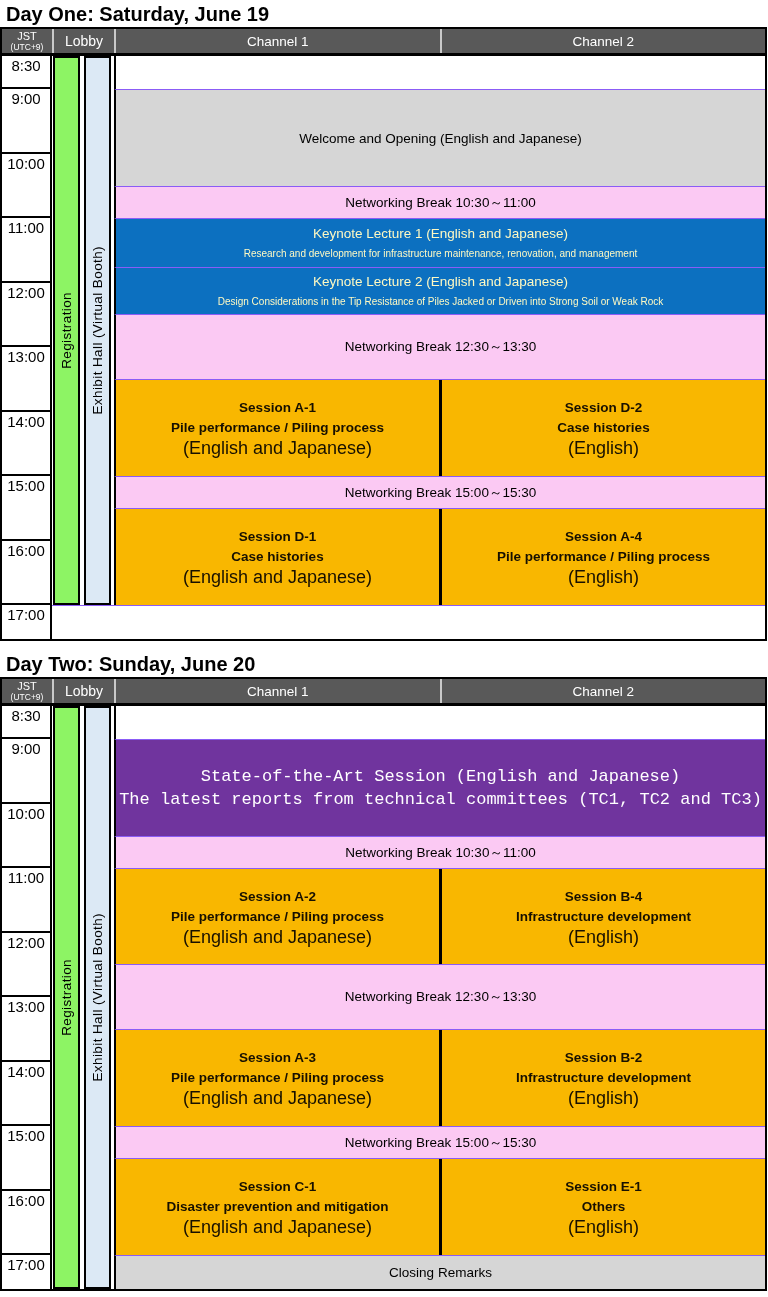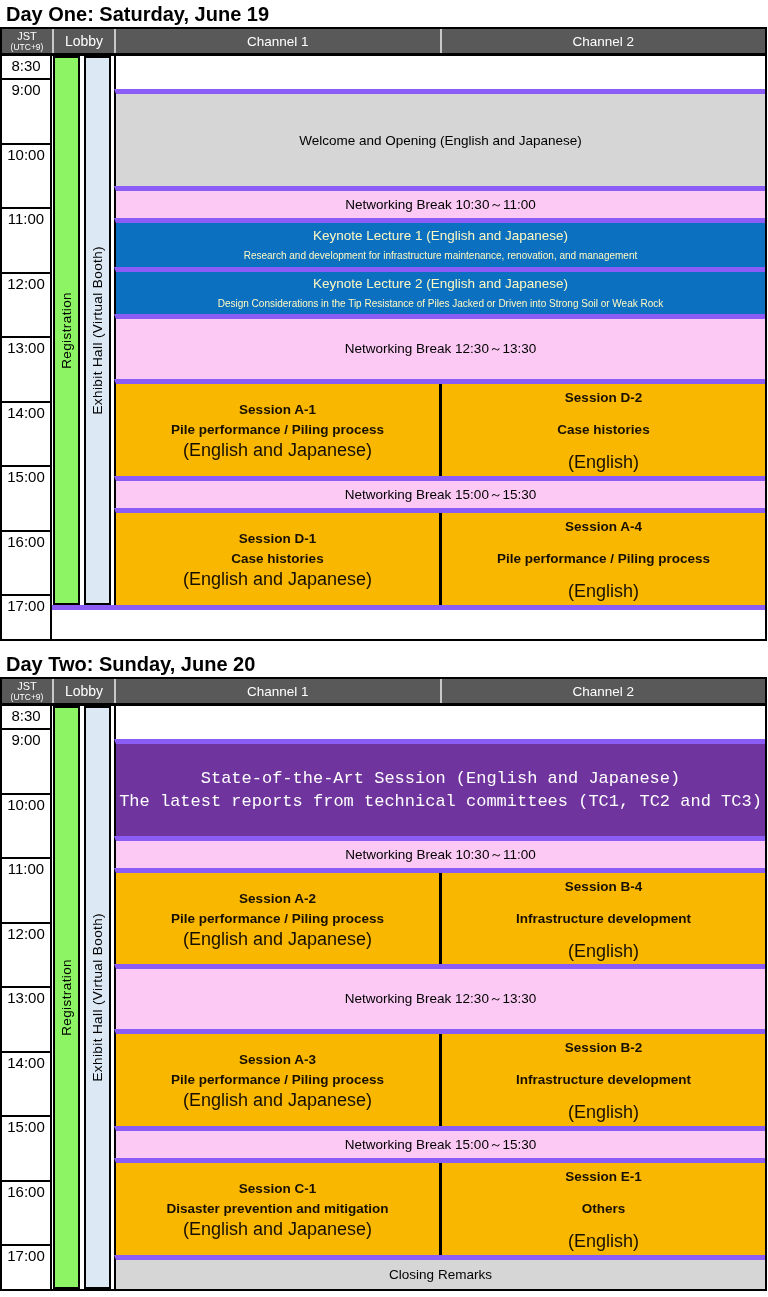--- a/index.html
+++ b/index.html
@@ -23,7 +23,7 @@
   .tbody { display:flex; height:583px; }
   .timecol { width:50px; box-sizing:border-box; border-right:2px solid #000; background:#fff; }
   .tcell { box-sizing:border-box; border-bottom:2px solid #000; font-size:15px; text-align:center; padding-top:1px; }
-  .tcell.half { height:24px; }
+  .tcell.half { height:33px; }
   .tcell.hour { height:64.5px; }
   .tcell.last { height:34px; border-bottom:none; }
 

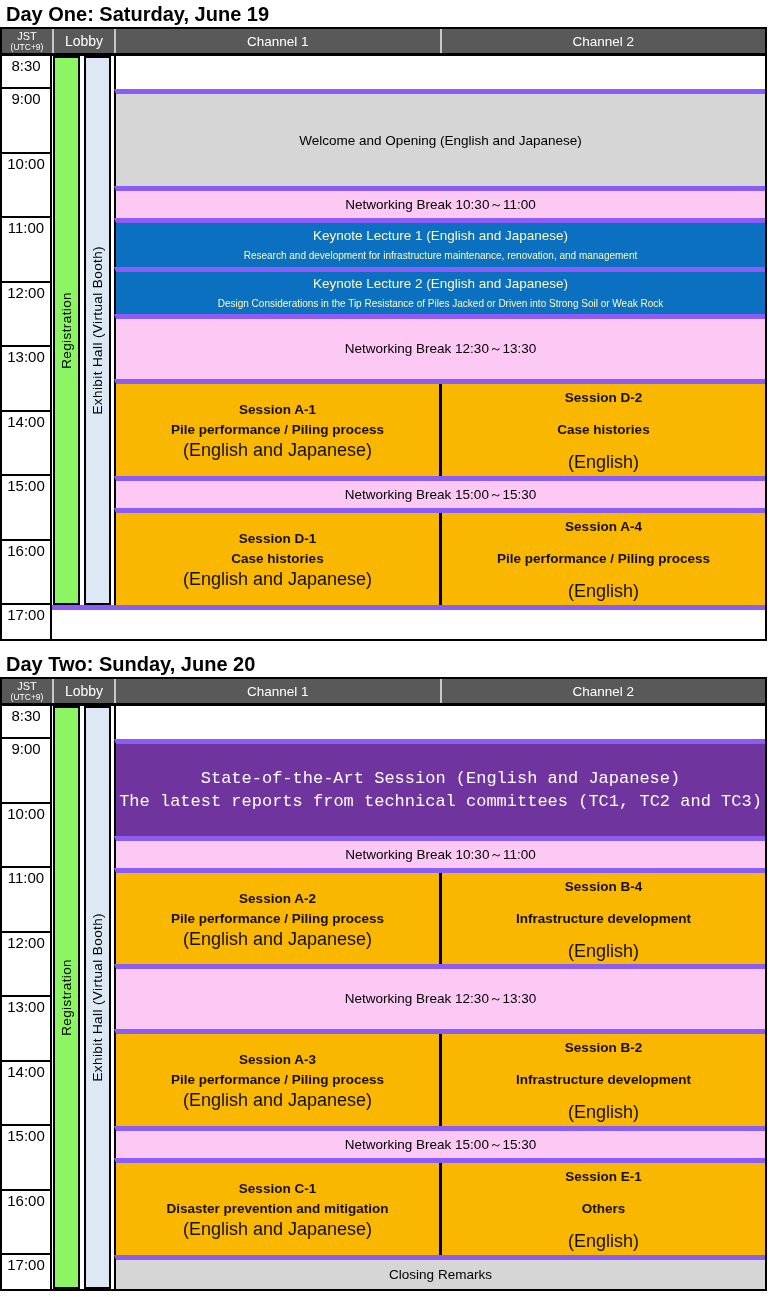--- a/index.html
+++ b/index.html
@@ -38,7 +38,7 @@
 
   .events { margin-left:62px; height:583px; }
   .blk { box-sizing:border-box; border-left:2px solid #000; }
-  .blk + .blk { border-top:5px solid #8b5cf6; }
+  .blk + .blk { border-top:1px solid #8b5cf6; }
   .center { display:flex; align-items:center; justify-content:center; text-align:center; font-size:13.5px; }
   .col { display:flex; flex-direction:column; align-items:center; justify-content:center; text-align:center; }
 

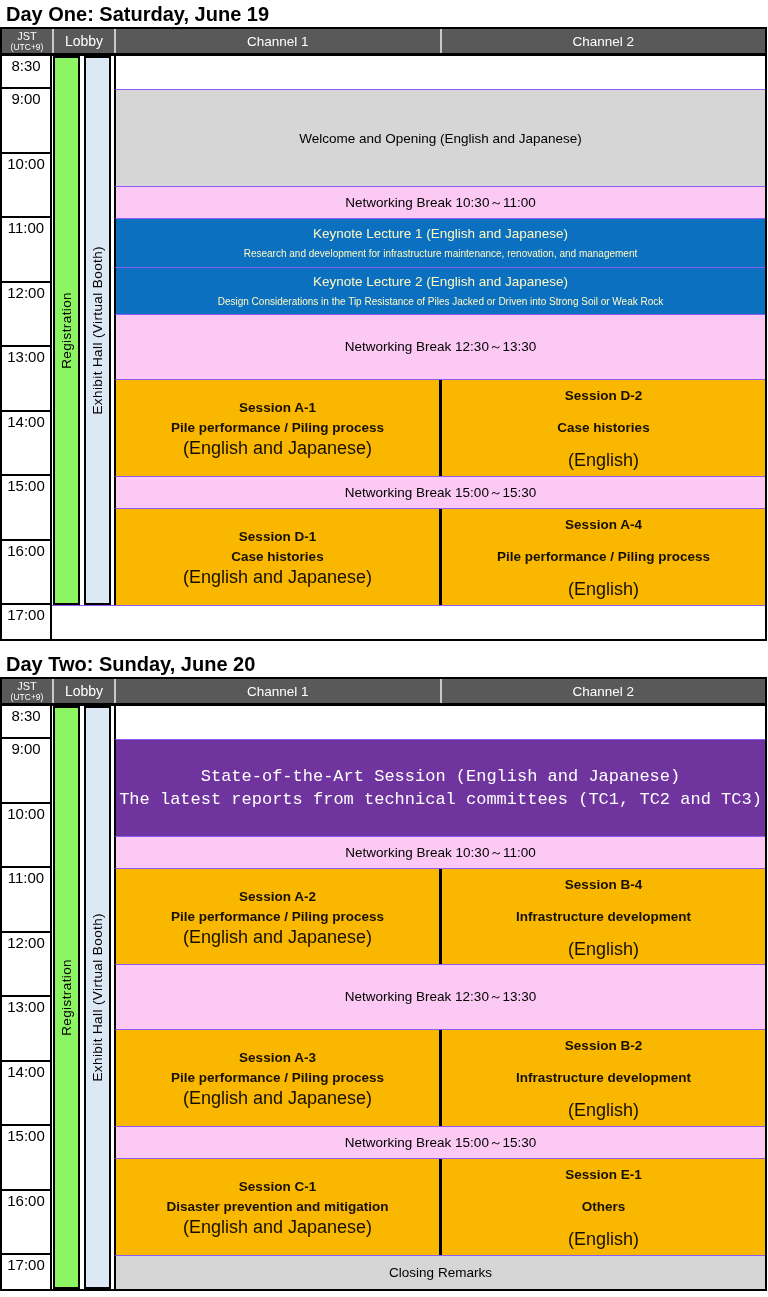--- a/index.html
+++ b/index.html
@@ -57,7 +57,7 @@
   .b-sess { display:flex; }
   .sc { flex:1; background:#F9B700; box-sizing:border-box; display:flex; flex-direction:column;
         justify-content:center; text-align:center; color:#171000; }
-  .sc + .sc { border-left:3px solid #000;gap:12px; }
+  .sc + .sc { border-left:3px solid #000; }
   .sn, .st { font-weight:bold; font-size:13.5px; line-height:20px; }
   .sl { font-size:18px; line-height:20px; }
 

